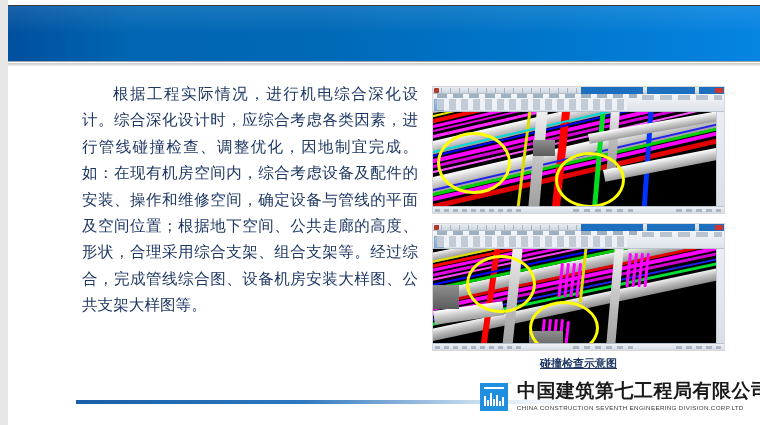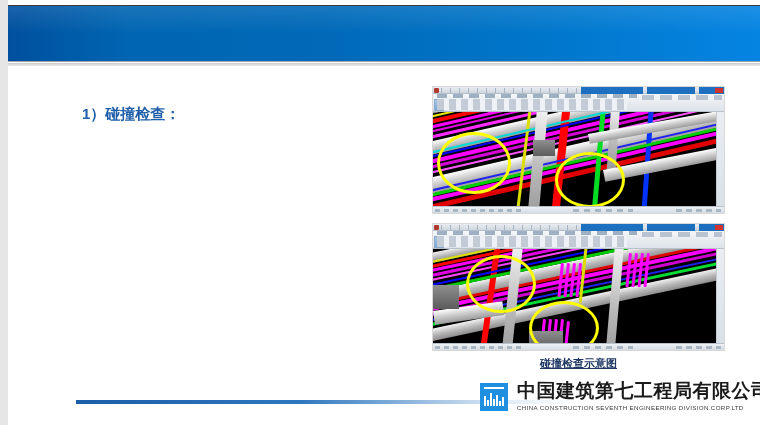--- a/index.html
+++ b/index.html
@@ -249,6 +249,7 @@
   <div class="header-underline"></div>
 
   <div class="text-col">
+    <div class="body-para">根据工程实际情况，进行机电综合深化设计。综合深化设计时，应综合考虑各类因素，进行管线碰撞检查、调整优化，因地制宜完成。如：在现有机房空间内，综合考虑设备及配件的安装、操作和维修空间，确定设备与管线的平面及空间位置；根据地下空间、公共走廊的高度、形状，合理采用综合支架、组合支架等。经过综合，完成管线综合图、设备机房安装大样图、公共支架大样图等。</div>
     <div class="bold-head">1）碰撞检查：</div>
   </div>
 

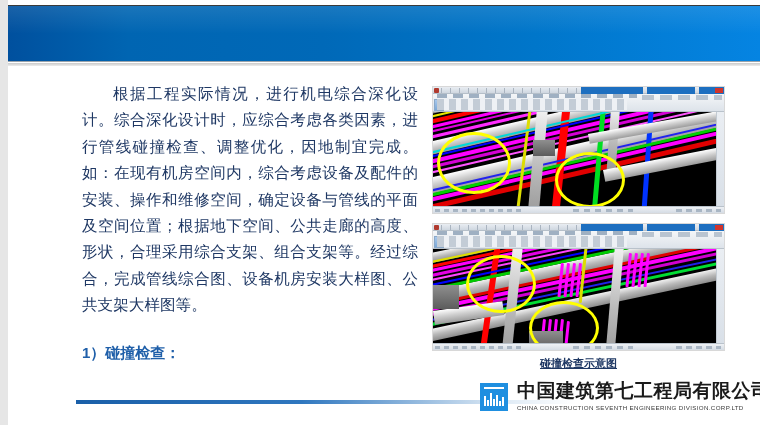--- a/index.html
+++ b/index.html
@@ -250,7 +250,6 @@
 
   <div class="text-col">
     <div class="body-para">根据工程实际情况，进行机电综合深化设计。综合深化设计时，应综合考虑各类因素，进行管线碰撞检查、调整优化，因地制宜完成。如：在现有机房空间内，综合考虑设备及配件的安装、操作和维修空间，确定设备与管线的平面及空间位置；根据地下空间、公共走廊的高度、形状，合理采用综合支架、组合支架等。经过综合，完成管线综合图、设备机房安装大样图、公共支架大样图等。</div>
-    <div class="bold-head">1）碰撞检查：</div>
   </div>
 
   <div class="img-col">

